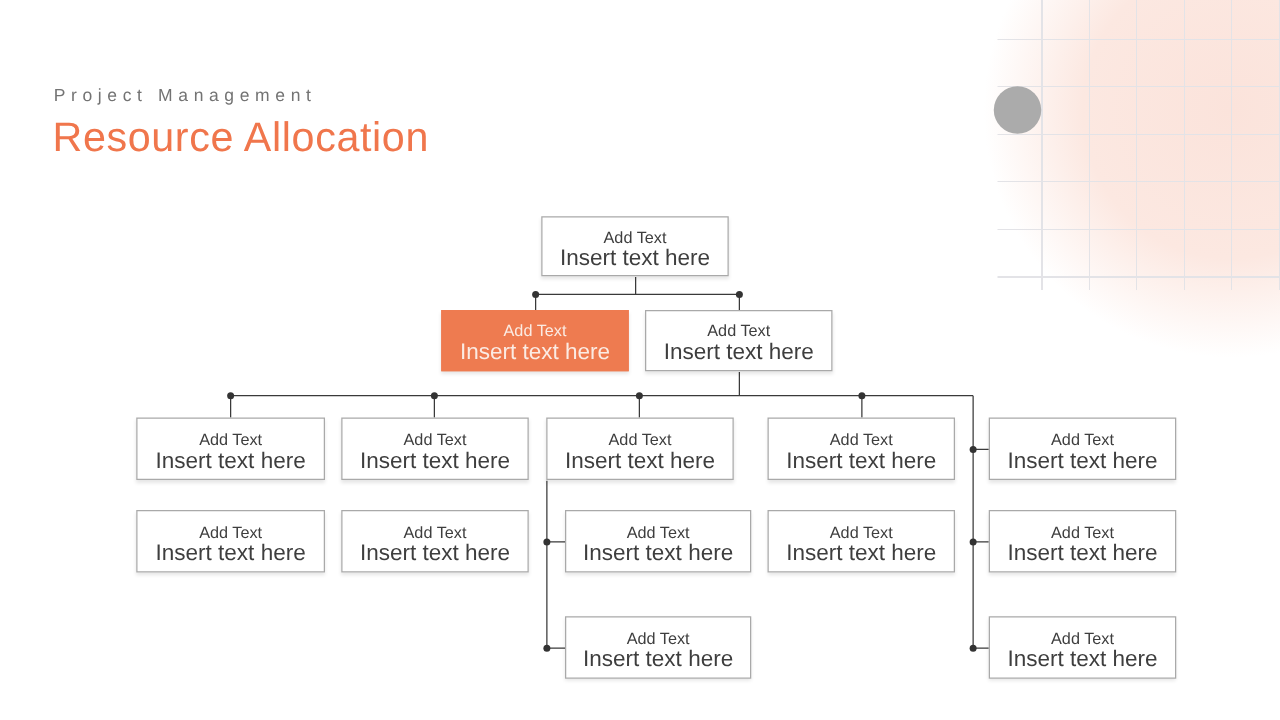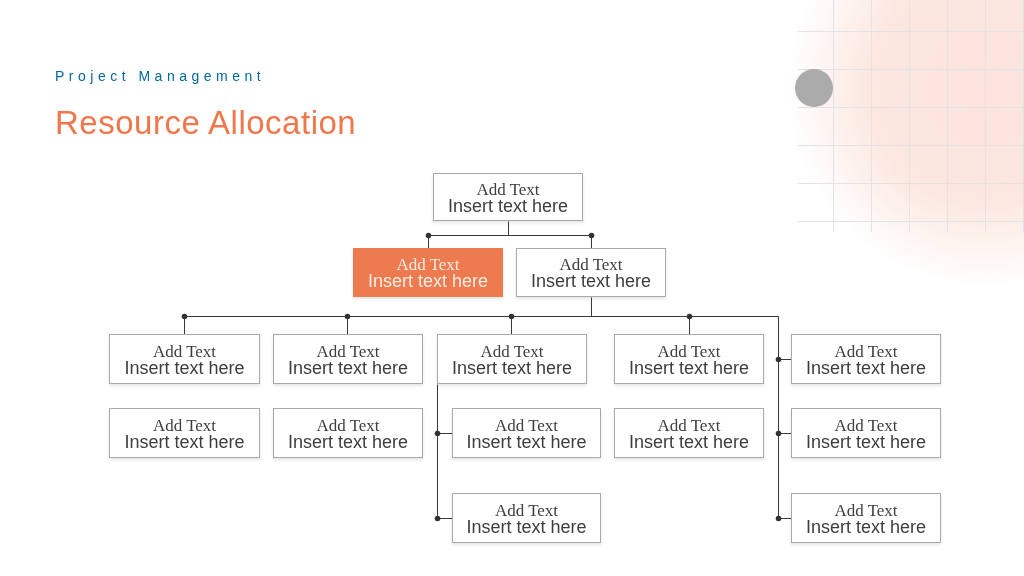--- a/index.html
+++ b/index.html
@@ -24,8 +24,8 @@
   }
   
   .eyebrow{
-    position:absolute;left:55px;top:68px;font-size:14px;letter-spacing:4.5px;
-    color:#0369a1;font-weight:400;white-space:nowrap;
+    position:absolute;left:43px;top:68px;font-size:14px;letter-spacing:4.5px;
+    color:#737373;font-weight:400;white-space:nowrap;
   }
   .big-title{
     position:absolute;left:38px;top:87px;margin:17px;font-size:33px;font-weight:400;

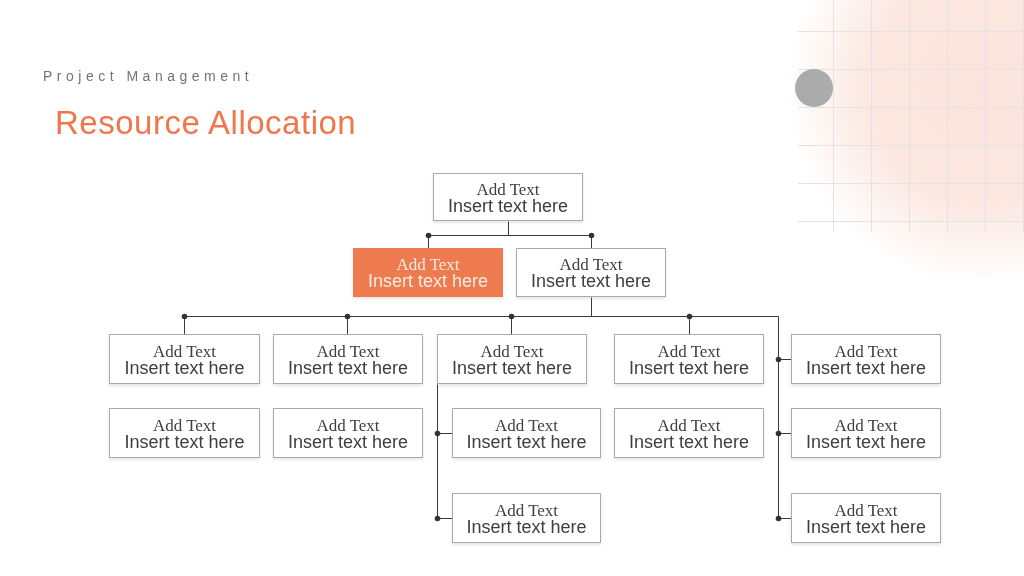--- a/index.html
+++ b/index.html
@@ -28,7 +28,7 @@
     color:#737373;font-weight:400;white-space:nowrap;
   }
   .big-title{
-    position:absolute;left:38px;top:87px;margin:17px;font-size:33px;font-weight:400;
+    position:absolute;left:38px;top:87px;margin:4px;font-size:33px;font-weight:400;
     color:#F0764C;white-space:nowrap;letter-spacing:0.5px;
   }
   

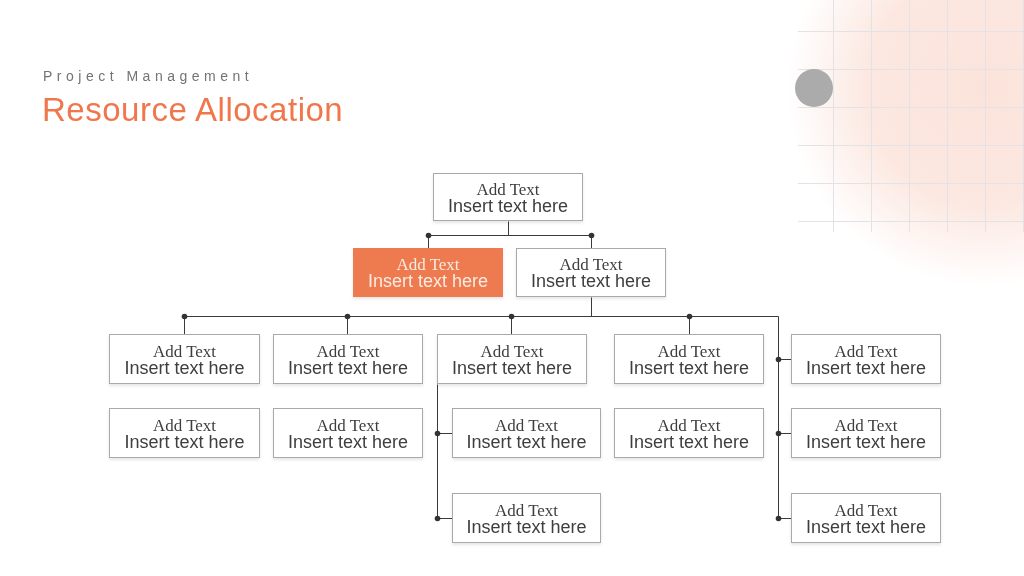--- a/index.html
+++ b/index.html
@@ -40,7 +40,7 @@
     display:flex;flex-direction:column;align-items:center;justify-content:center;
     text-align:center;color:#3E3E3E;box-sizing:border-box;cursor:pointer;
   }
-  .node-title{font-size:17px;line-height:17px;font-family:Liberation Serif, serif;}
+  .node-title{font-size:13px;line-height:17px;}
   .node-sub{font-size:18px;line-height:16px;}
   .node.accent{
     background:#EE7B50;border-color:#EE7B50;color:#FBEBE3;

